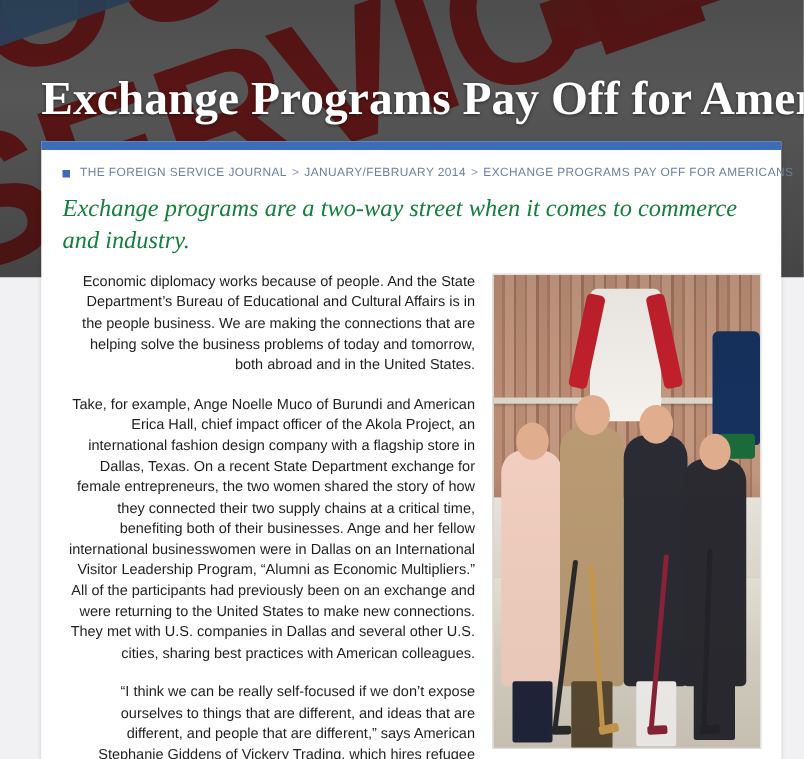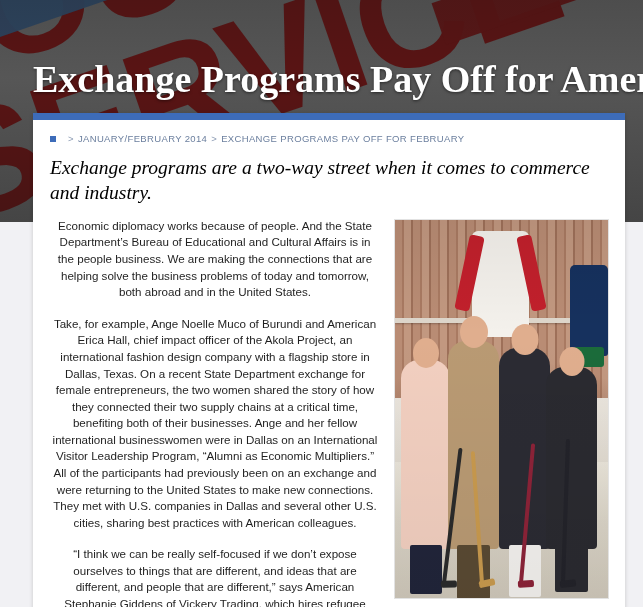--- a/index.html
+++ b/index.html
@@ -352,6 +352,7 @@
 
     <nav class="breadcrumb">
       <span class="bc-bullet"></span>
+      <a class="bc-link" href="#">THE FOREIGN SERVICE JOURNAL</a>
       <span class="bc-sep">&gt;</span>
       <a class="bc-link" href="#">JANUARY/FEBRUARY 2014</a>
       <span class="bc-sep">&gt;</span>

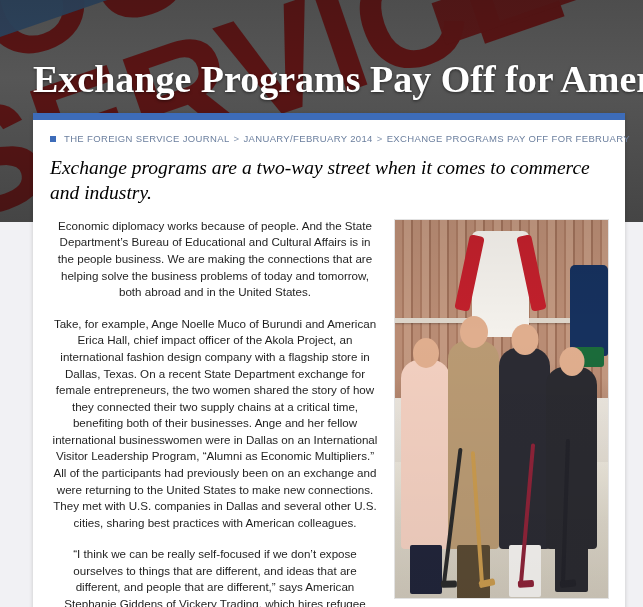--- a/index.html
+++ b/index.html
@@ -356,7 +356,7 @@
       <span class="bc-sep">&gt;</span>
       <a class="bc-link" href="#">JANUARY/FEBRUARY 2014</a>
       <span class="bc-sep">&gt;</span>
-      <a class="bc-link" href="#">EXCHANGE PROGRAMS PAY OFF FOR FEBRUARY</a>
+      <a class="bc-link" href="#">EXCHANGE PROGRAMS PAY OFF FOR AMERICANS</a>
     </nav>
 
     <p class="deck">Exchange programs are a two-way street when it comes to commerce and industry.</p>

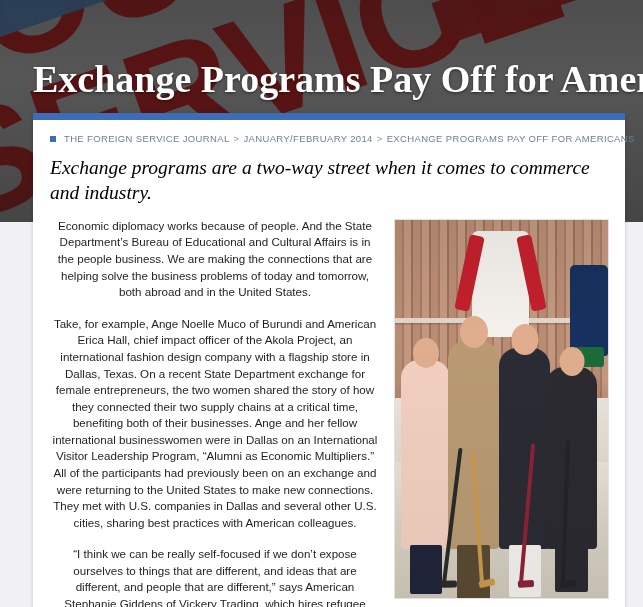--- a/index.html
+++ b/index.html
@@ -137,7 +137,7 @@
     font-style: italic;
     font-size: 19.5px;
     line-height: 1.28;
-    color: #000000;
+    color: #15803d;
     margin: 12px 0 12px 0;
     max-width: 560px;
   }

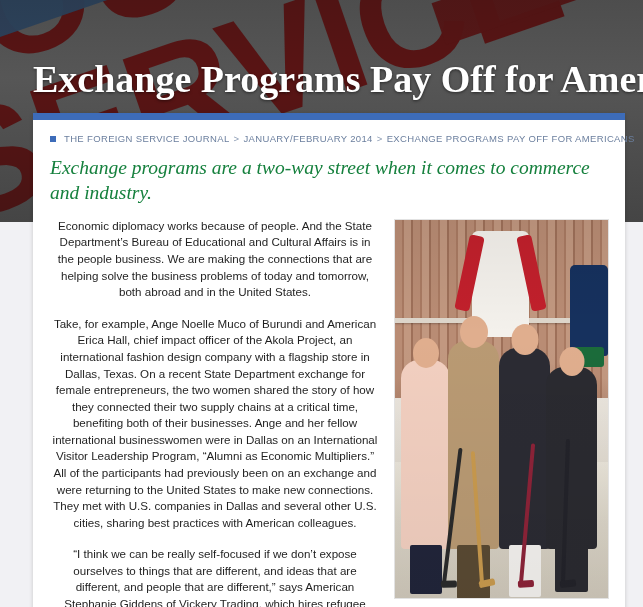--- a/index.html
+++ b/index.html
@@ -162,7 +162,7 @@
     font-size: 11.6px;
     line-height: 1.43;
     color: #1f1f1f;
-    text-align: center;
+    text-align: right;
   }
   .photo-col {
     flex: 1 1 auto;

